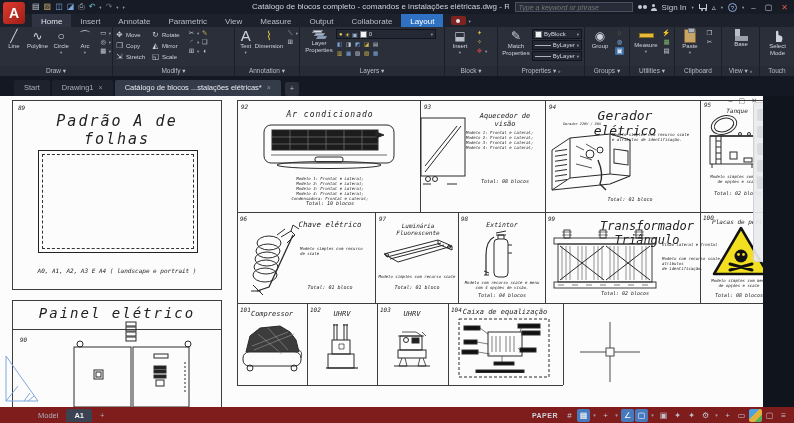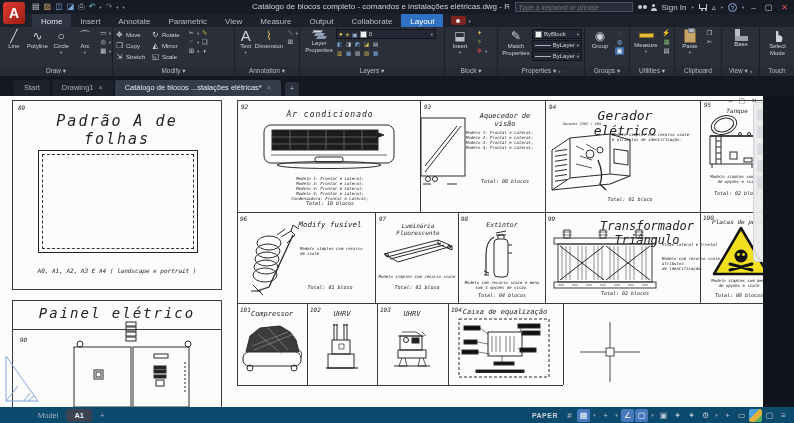--- a/index.html
+++ b/index.html
@@ -602,7 +602,7 @@
     <div class="dtotal" style="left:702px;top:94px;width:72px">Total: 02 blocos</div>
 
     <div class="dnum" style="left:240px;top:119px">96</div>
-    <div class="dtitle" style="left:290px;top:124px;width:80px;font-size:7.5px">Modify fusível</div>
+    <div class="dtitle" style="left:290px;top:124px;width:80px;font-size:7.5px">Chave elétrico</div>
     <svg style="left:247px;top:125px" width="62" height="78" viewBox="0 0 62 78">
       <g stroke="#2b2b2b" fill="none" stroke-width="1">
         <ellipse cx="22" cy="22" rx="12" ry="7"></ellipse>

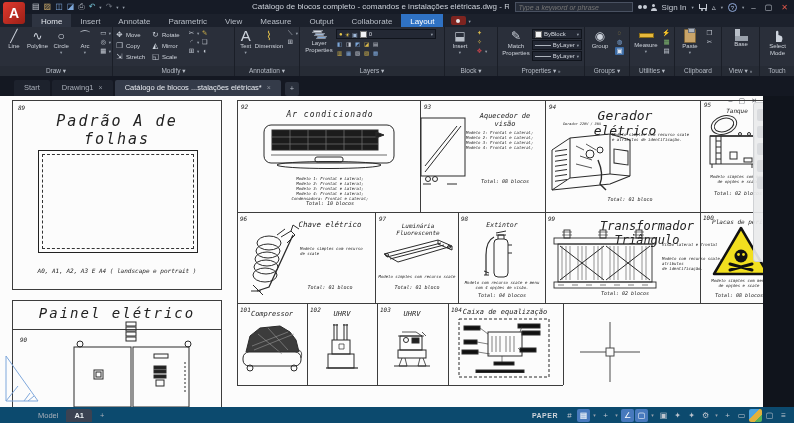--- a/index.html
+++ b/index.html
@@ -84,7 +84,7 @@
   .wctl{position:absolute;right:6px;top:1px;display:flex;gap:6px;color:#5c6068;font-size:7px}
 
   
-  .statusbar{position:absolute;left:0;top:407px;width:794px;height:16px;background:#0c4a6e;display:flex;align-items:center;font-size:7.5px;color:#aab0ba}
+  .statusbar{position:absolute;left:0;top:407px;width:794px;height:16px;background:#7f1d1d;display:flex;align-items:center;font-size:7.5px;color:#aab0ba}
   .ltab{height:13px;line-height:13px;padding:0 8px;border-radius:3px 3px 0 0;margin-top:1px}
   .ltab.active{background:#3b4252;color:#eef1f5;font-weight:bold}
   .sb-right{margin-left:auto;display:flex;align-items:center;gap:1px;padding-right:4px}

